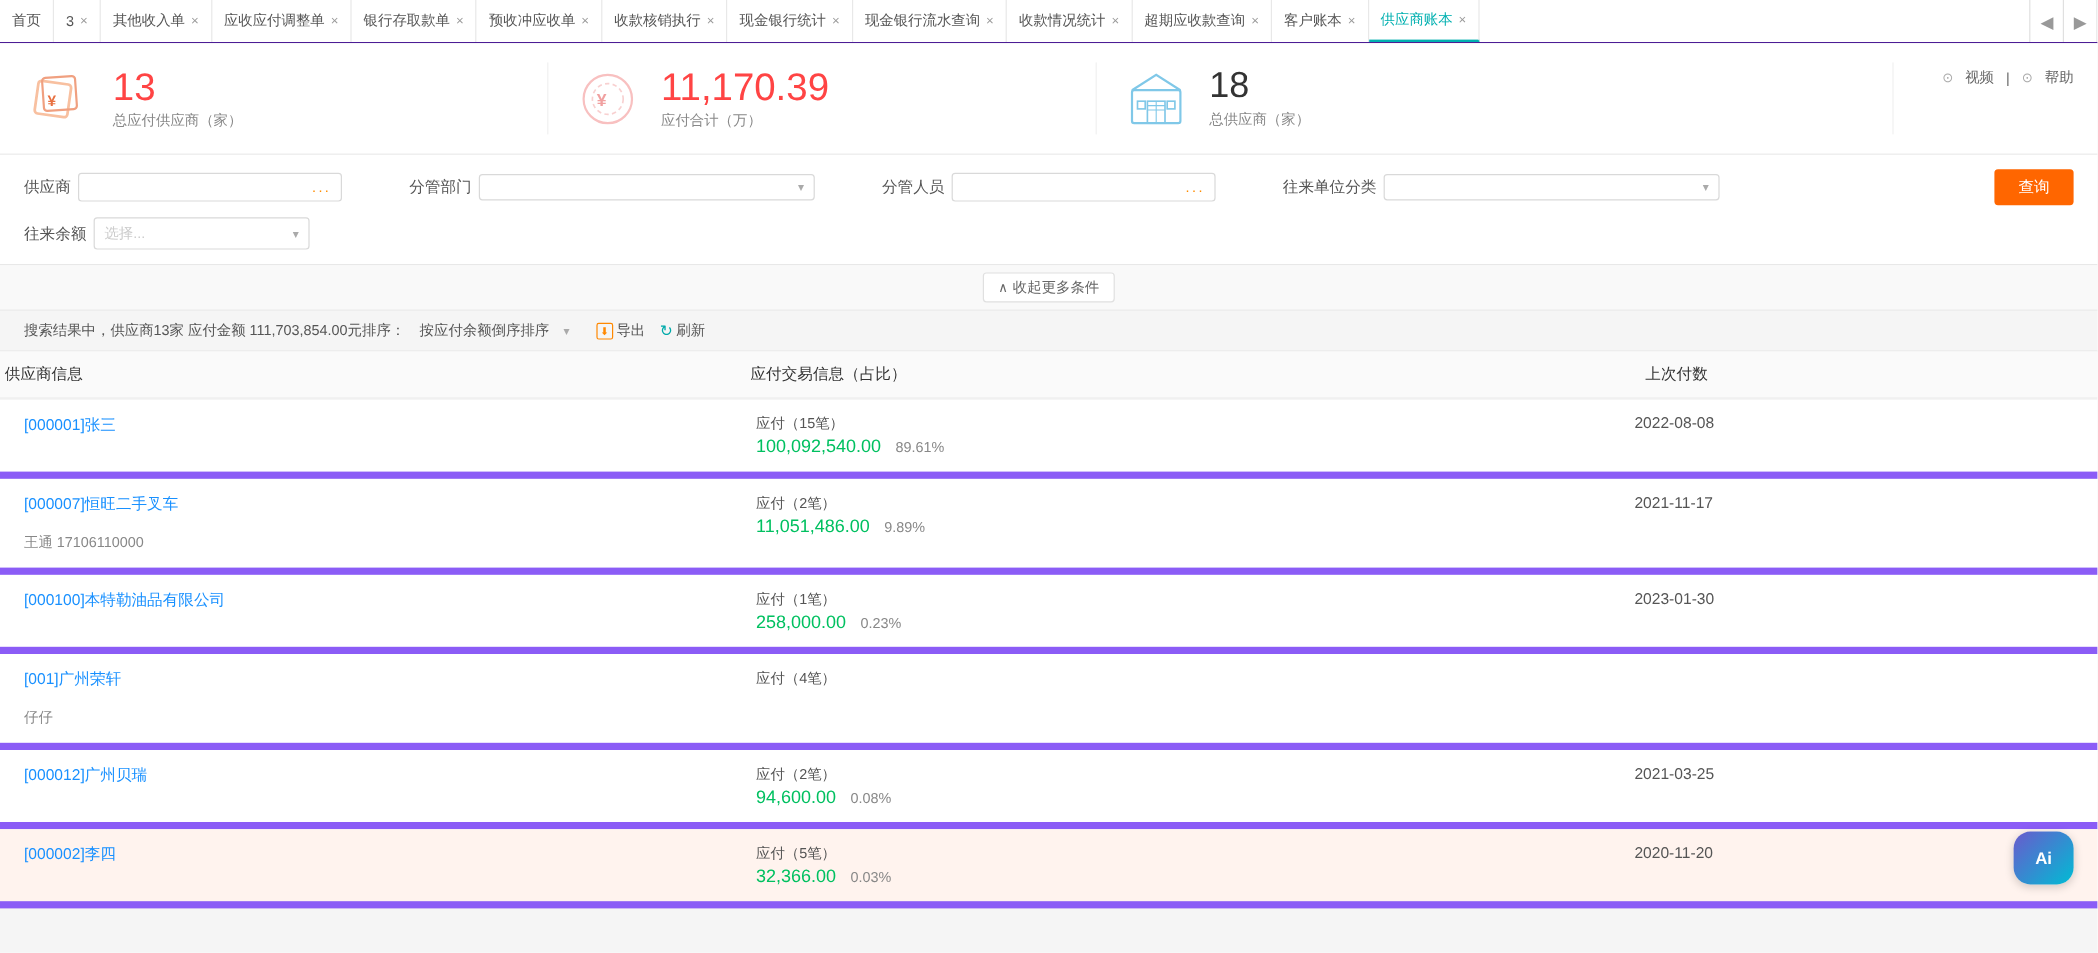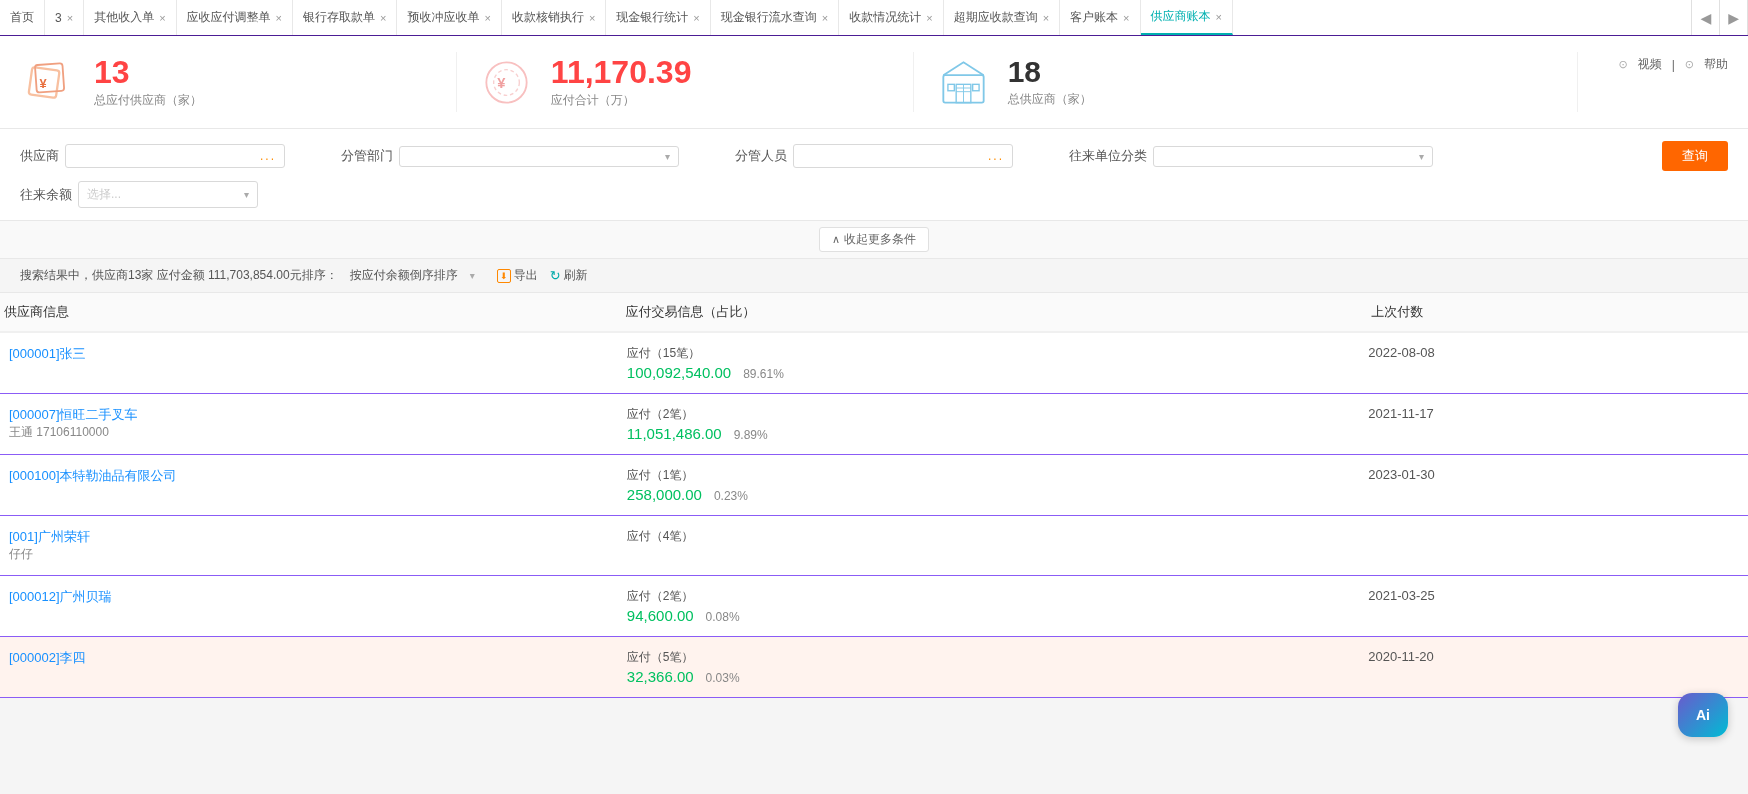--- a/index.html
+++ b/index.html
@@ -20,7 +20,7 @@
     .summary-icon { width: 60px; height: 60px; margin-right: 14px; display: flex; align-items: center; justify-content: center; }
     .summary-icon svg { width: 55px; height: 55px; }
     .summary-text {}
-    .summary-number { font-size: 32px; font-weight: bold; color: #ff4444; line-height: 1; }
+    .summary-number { font-size: 32px; font-weight: normal; color: #ff4444; line-height: 1; }
     .summary-label { font-size: 12px; color: #888; margin-top: 4px; }
     .top-right-links { display: flex; align-items: center; gap: 10px; font-size: 12px; color: #666; white-space: nowrap; margin-left: 20px; }
     .top-right-links span { cursor: pointer; color: #666; }

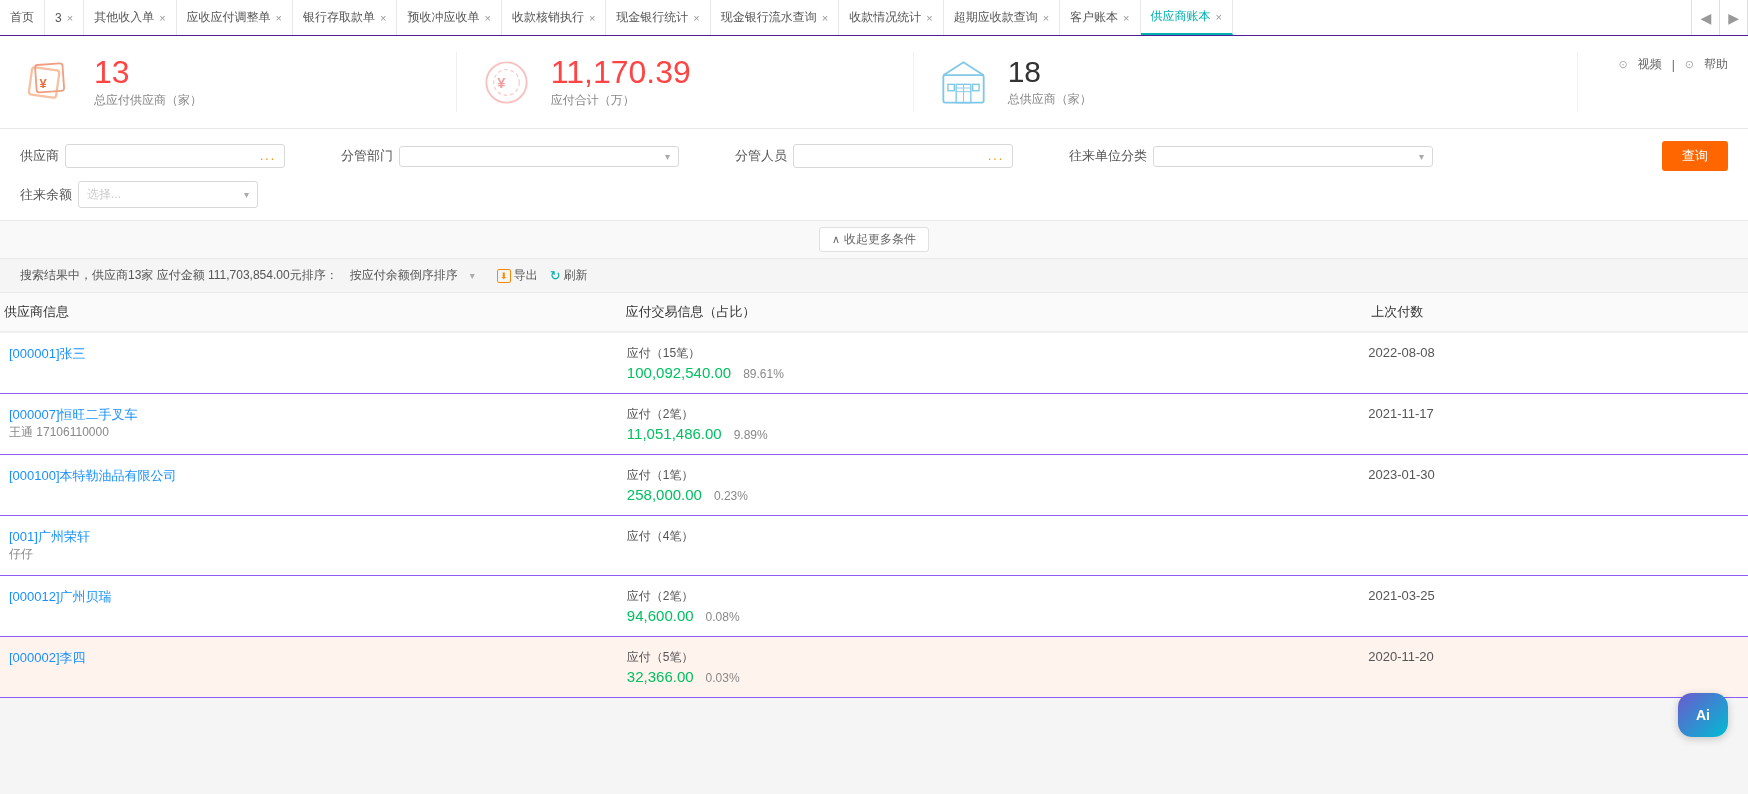--- a/index.html
+++ b/index.html
@@ -59,7 +59,7 @@
     .col-transaction { flex: 3; font-size: 13px; font-weight: 500; color: #333; }
     .col-last-payment { flex: 1.5; font-size: 13px; font-weight: 500; color: #333; }
 
-    .table-row { display: flex; align-items: flex-start; padding: 12px 9px; border-bottom: 1px solid #8b5cf6; cursor: pointer; }
+    .table-row { display: flex; align-items: flex-start; padding: 12px 20px; border-bottom: 6px solid #8b5cf6; cursor: pointer; }
     .table-row.highlighted { background: #fff3ee; }
     .row-supplier { flex: 2.5; }
     .row-transaction { flex: 3; }

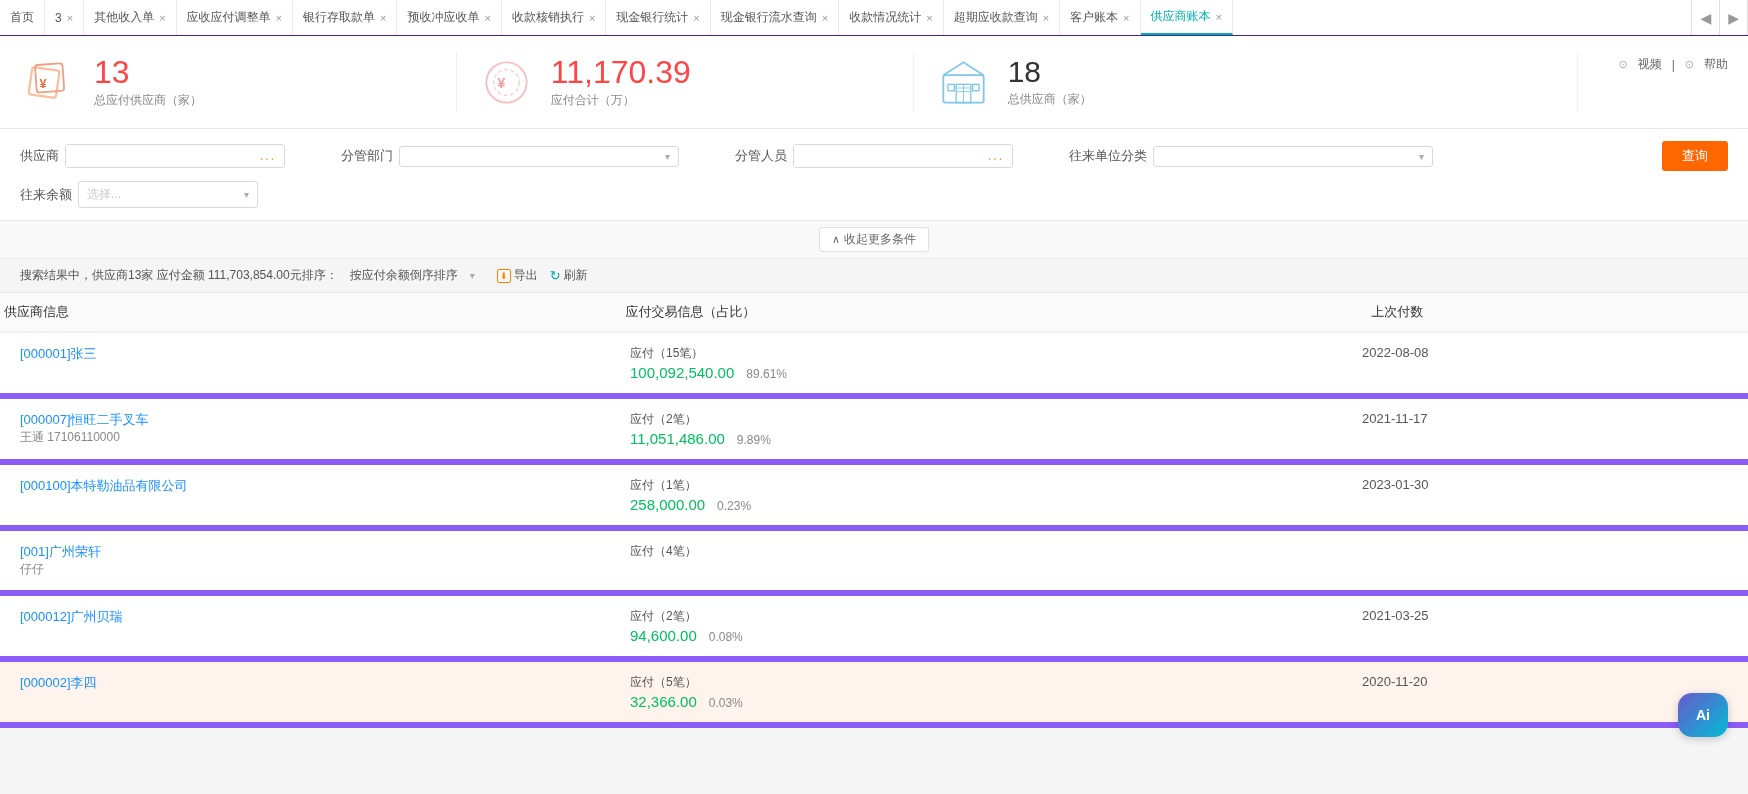--- a/index.html
+++ b/index.html
@@ -66,7 +66,7 @@
     .row-last-payment { flex: 1.5; }
 
     .supplier-name { color: #1890ff; font-size: 13px; cursor: pointer; text-decoration: none; }
-    .supplier-contact { font-size: 12px; color: #888; margin-top: 0; }
+    .supplier-contact { font-size: 12px; color: #888; margin-top: 15px; }
 
     .trans-count { font-size: 12px; color: #555; margin-bottom: 2px; }
     .trans-amount { font-size: 15px; color: #00c060; font-weight: 500; }

